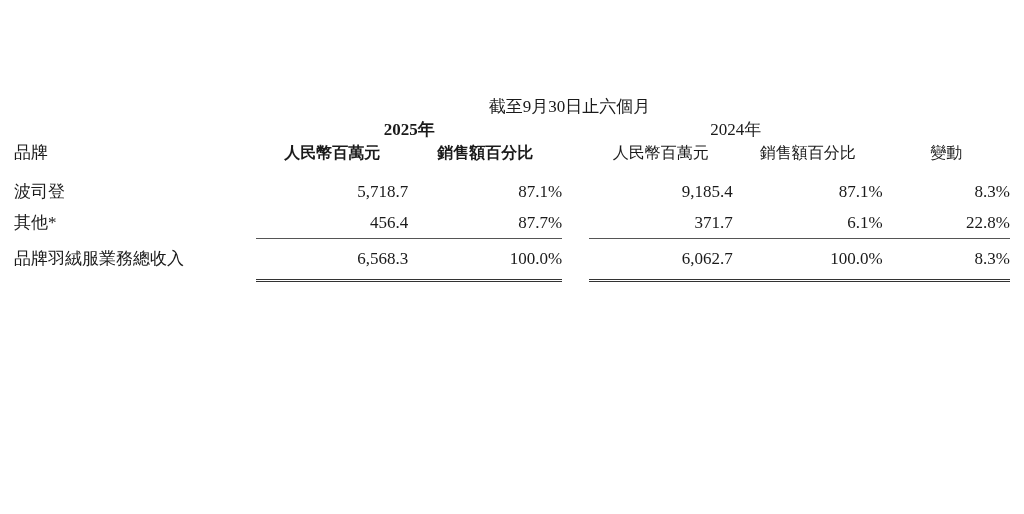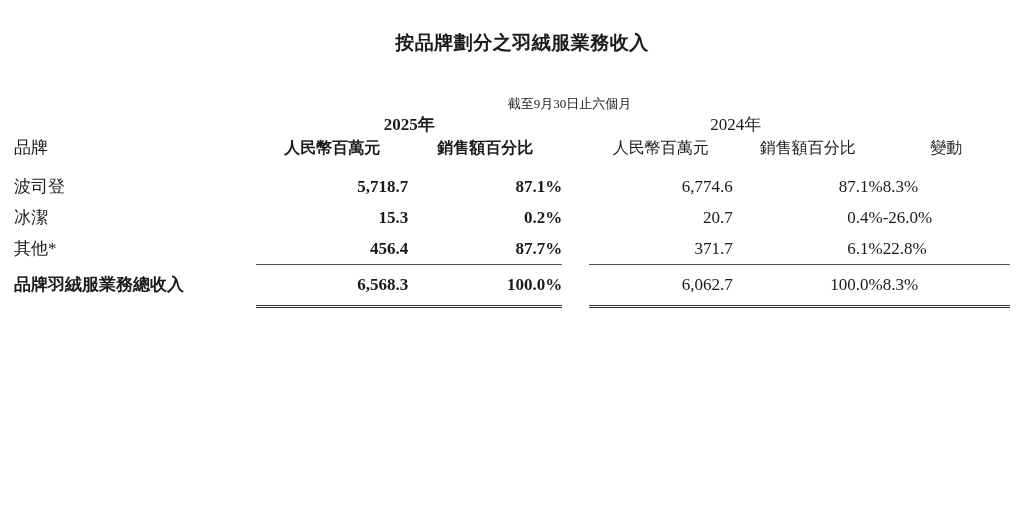--- a/index.html
+++ b/index.html
@@ -108,7 +108,6 @@
 
 <div class="page">
 
-  <div class="title">按品牌劃分之羽絨服業務收入</div>
 
   <table class="fin">
     <colgroup>

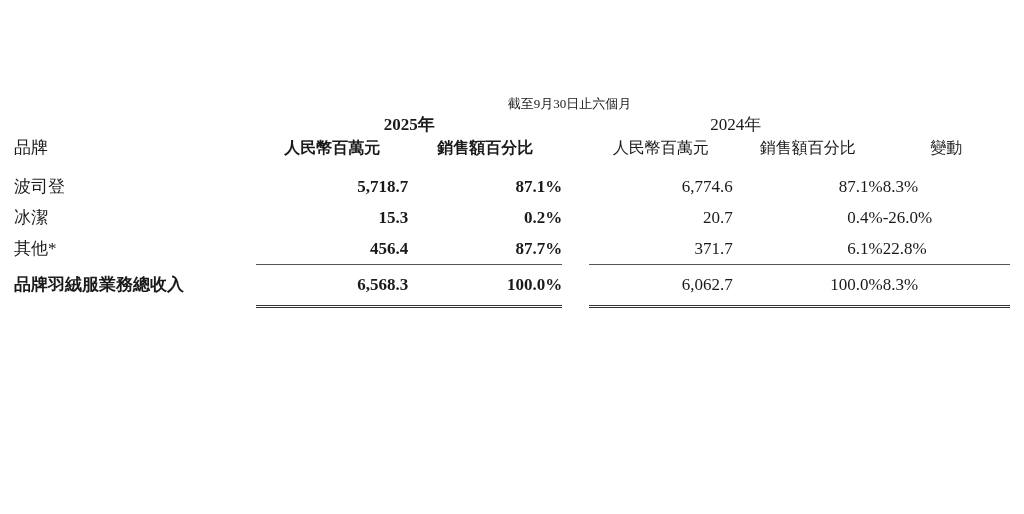--- a/index.html
+++ b/index.html
@@ -56,7 +56,7 @@
 
   .period-head {
     text-align: center;
-    font-size: 13px;
+    font-size: 17px;
     font-weight: bold;
     padding-bottom: 6px;
   }

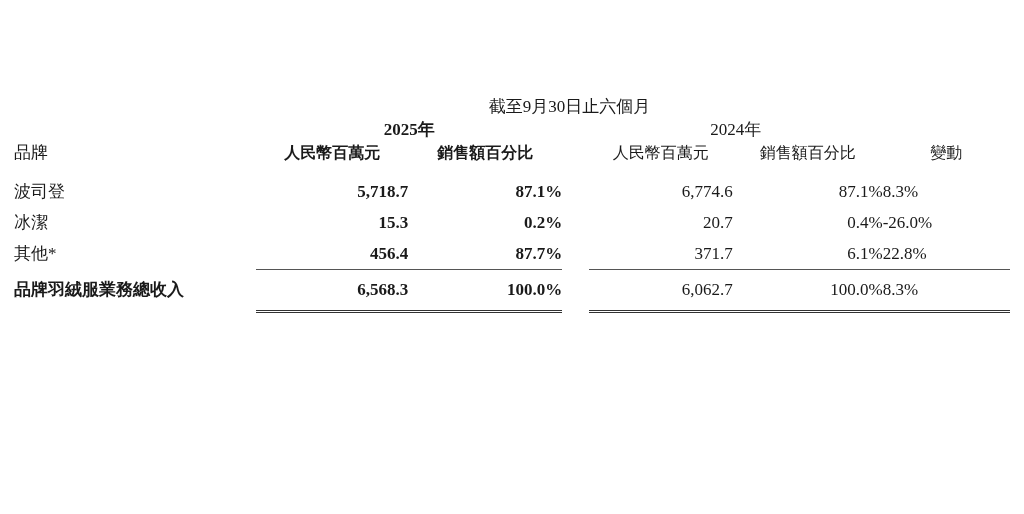--- a/index.html
+++ b/index.html
@@ -82,7 +82,7 @@
     height: 31px;
     line-height: 31px;
   }
-  .data-row td.c-a1, .data-row td.c-a2 { font-weight: bold; }
+  .data-row td.c-a1, .data-row td.c-a2 { font-weight: normal; }
   .spacer-row td { height: 12px; line-height: 12px; }
   .rule td > .rl {
     border-top: 1px solid #555;

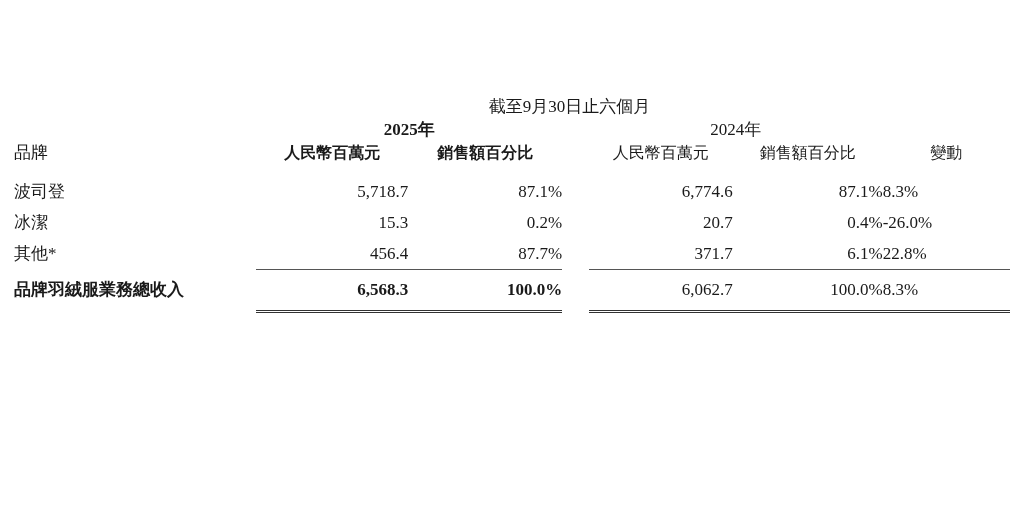--- a/index.html
+++ b/index.html
@@ -151,7 +151,7 @@
         <td class="c-a1">5,718.7</td>
         <td class="c-a2">87.1%</td>
         <td></td>
-        <td class="c-b1">6,774.6</td>
+        <td class="c-b1">9,185.4</td>
         <td class="c-b2">87.1%</td>
         <td class="c-chg">8.3%</td>
       </tr>

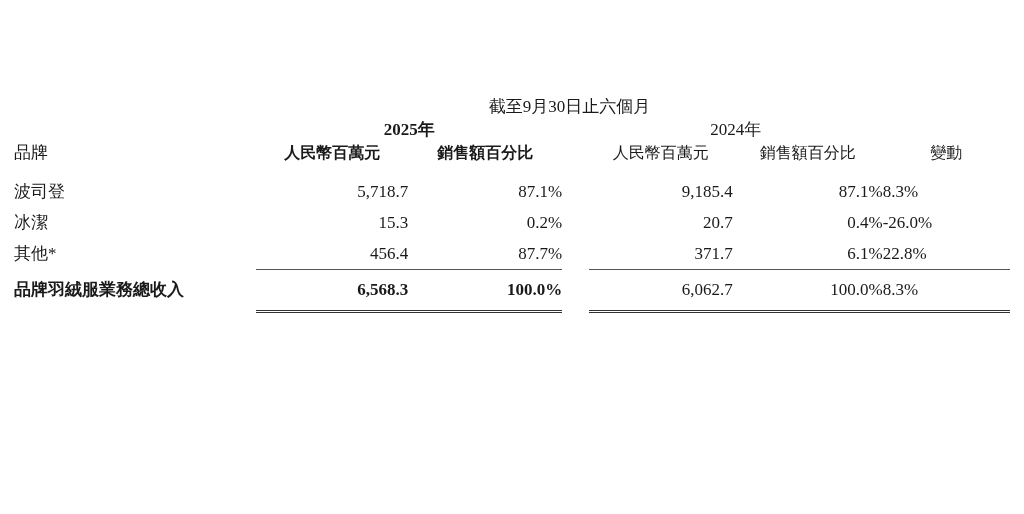--- a/index.html
+++ b/index.html
@@ -52,7 +52,7 @@
   .c-gap { width: 26px; }
   .c-b1 { width: 140px; text-align: right; padding-right: 10px; }
   .c-b2 { width: 146px; text-align: right; padding-right: 6px; }
-  .c-chg { width: 124px; text-align: left; padding-right: 6px; }
+  .c-chg { width: 124px; text-align: right; padding-right: 6px; }
 
   .period-head {
     text-align: center;

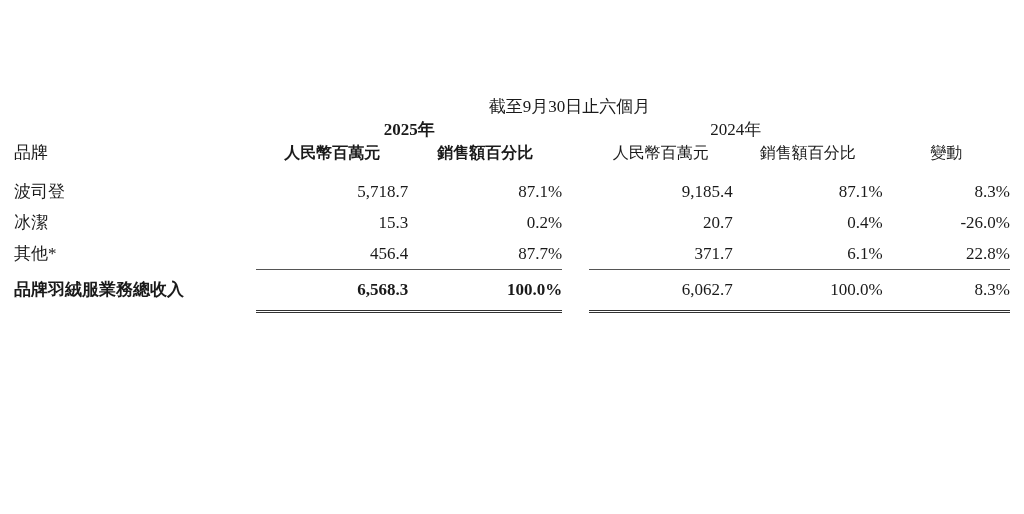--- a/index.html
+++ b/index.html
@@ -156,15 +156,6 @@
         <td class="c-chg">8.3%</td>
       </tr>
       <tr class="data-row">
-        <td class="c-brand">冰潔</td>
-        <td class="c-a1">15.3</td>
-        <td class="c-a2">0.2%</td>
-        <td></td>
-        <td class="c-b1">20.7</td>
-        <td class="c-b2">0.4%</td>
-        <td class="c-chg">-26.0%</td>
-      </tr>
-      <tr class="data-row">
         <td class="c-brand">其他*</td>
         <td class="c-a1">456.4</td>
         <td class="c-a2">87.7%</td>

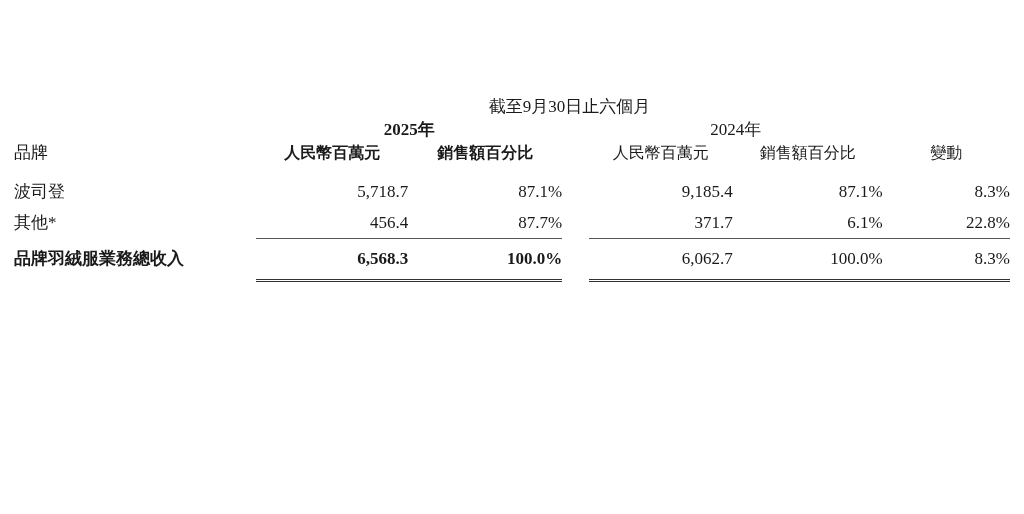--- a/index.html
+++ b/index.html
@@ -94,7 +94,7 @@
     height: 40px;
     line-height: 40px;
   }
-  .total-row td.c-brand { font-weight: bold; }
+  .total-row td.c-brand { font-weight: normal; }
   .total-row td.c-a1, .total-row td.c-a2 { font-weight: bold; }
   .dbl td > .rl2 {
     border-top: 3px double #333;

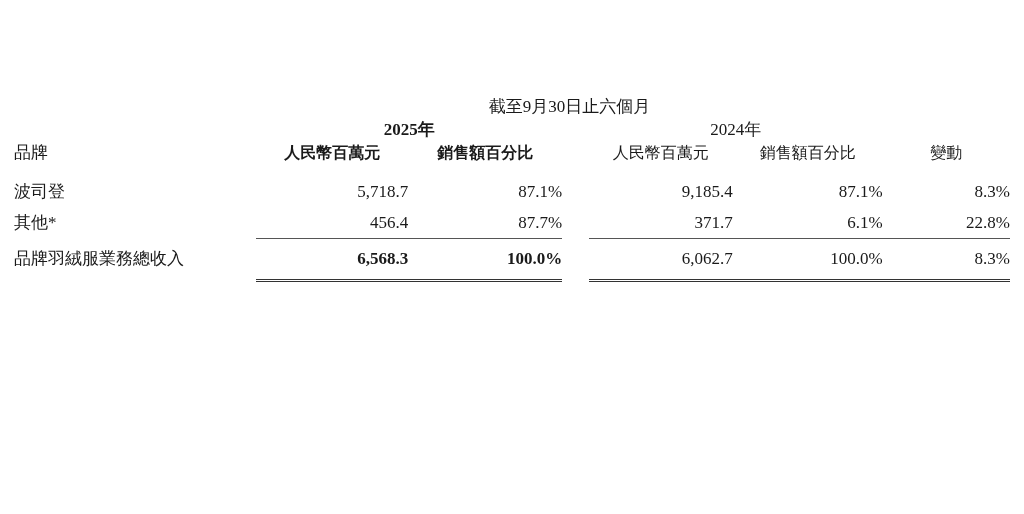--- a/index.html
+++ b/index.html
@@ -95,7 +95,7 @@
     line-height: 40px;
   }
   .total-row td.c-brand { font-weight: normal; }
-  .total-row td.c-a1, .total-row td.c-a2 { font-weight: bold; }
+  .total-row td.c-a1, .total-row td.c-a2 { font-weight: normal; }
   .dbl td > .rl2 {
     border-top: 3px double #333;
     height: 0;

